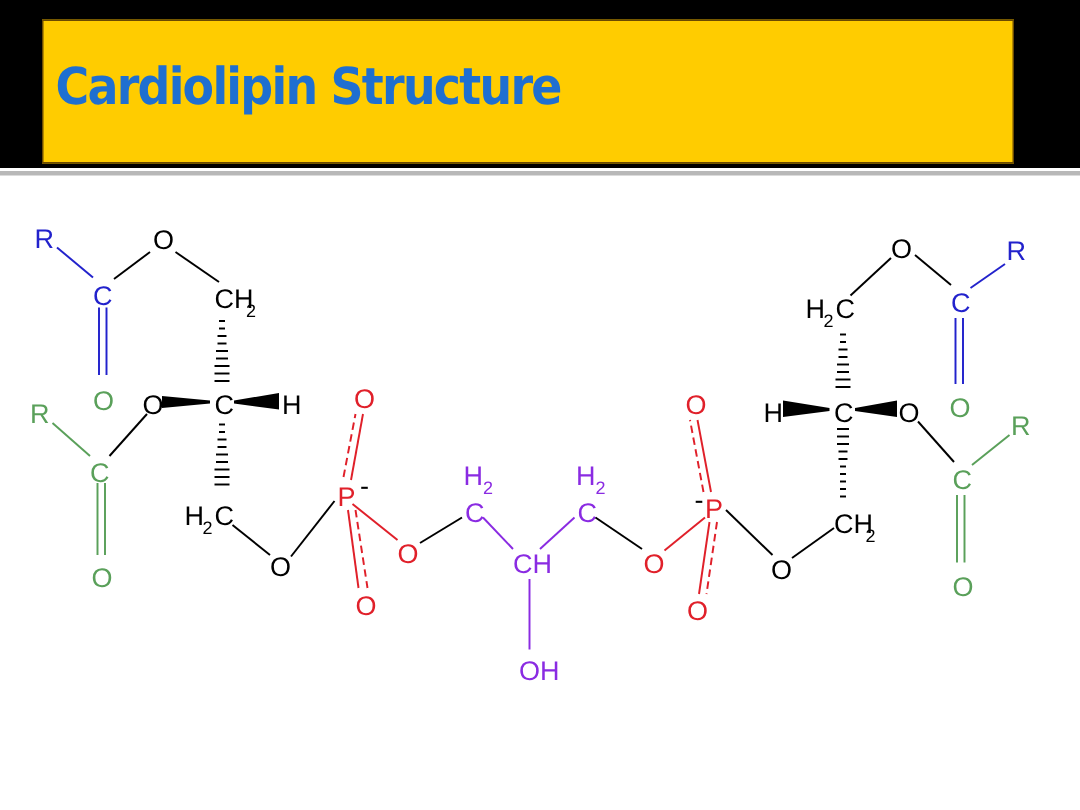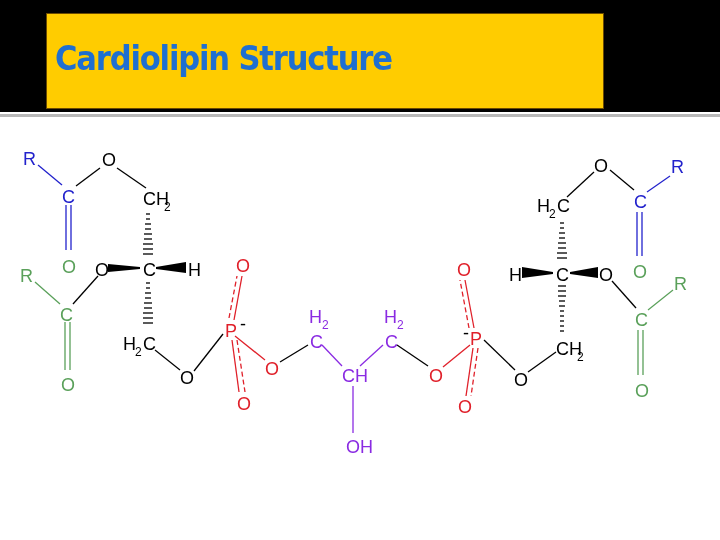--- a/index.html
+++ b/index.html
@@ -9,7 +9,7 @@
   }
   .top-band { position: absolute; left: 0; top: 0; width: 720px; height: 112px; background: #000000; }
   .title-box {
-    position: absolute; left: 46px; top: 13px; width: 558px; height: 96px;
+    position: absolute; left: 28px; top: 13px; width: 648px; height: 96px;
     background: #ffcc00; border: 1px solid #6b4a00; box-sizing: border-box;
   }
   .title-text {

